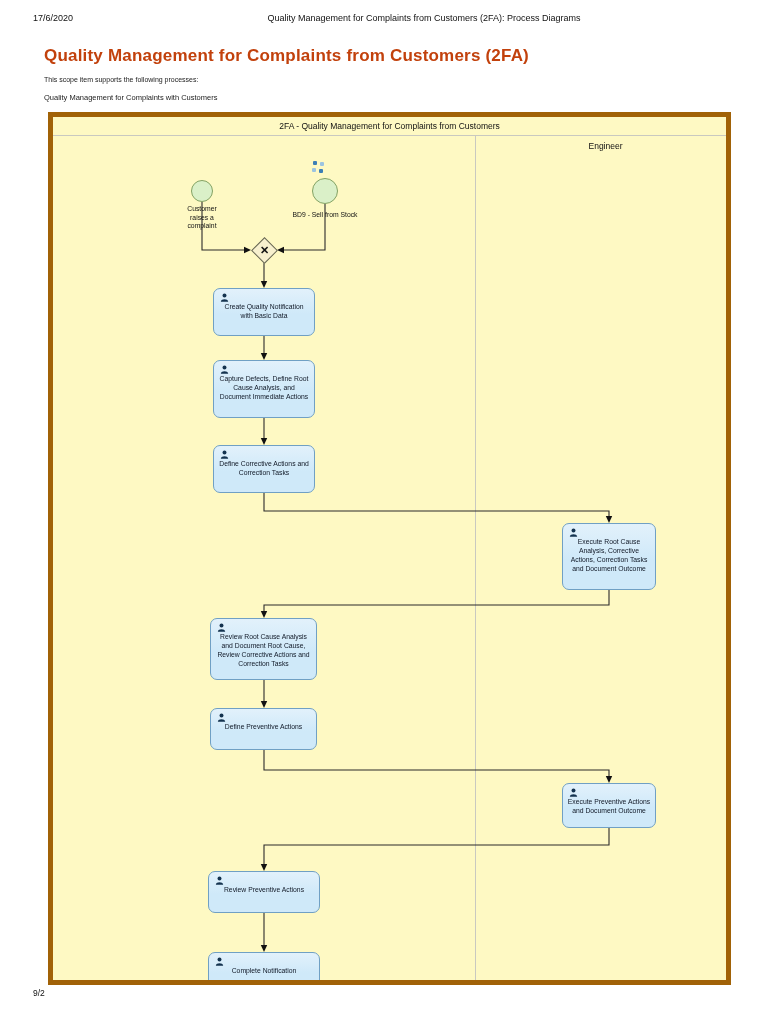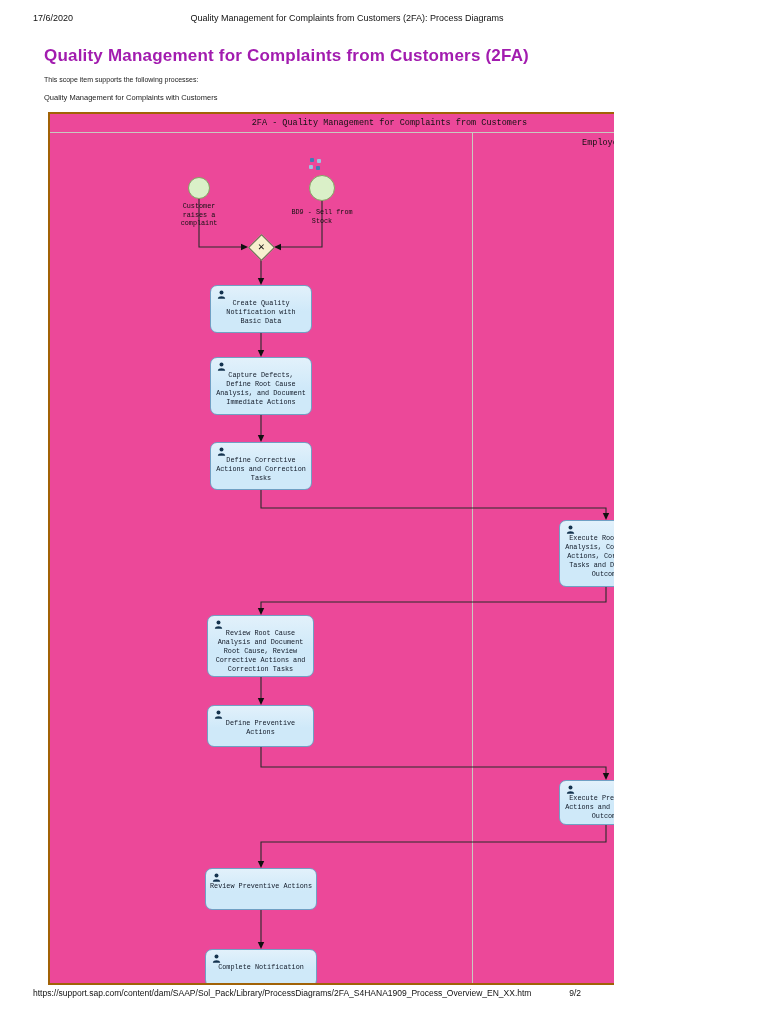--- a/index.html
+++ b/index.html
@@ -5,7 +5,7 @@
   * { margin:0; padding:0; box-sizing:border-box; }
   html,body { background:#ffffff; }
   body { font-family:"Liberation Sans", sans-serif; color:#1a1a1a; }
-  .page { position:relative; width:614px; height:1024px; background:#fff; overflow:hidden; }
+  .page { position:relative; width:768px; height:1024px; background:#fff; overflow:hidden; }
 
   
   .pg-header-date { position:absolute; left:33px; top:13px; font-size:9px; color:#111; }

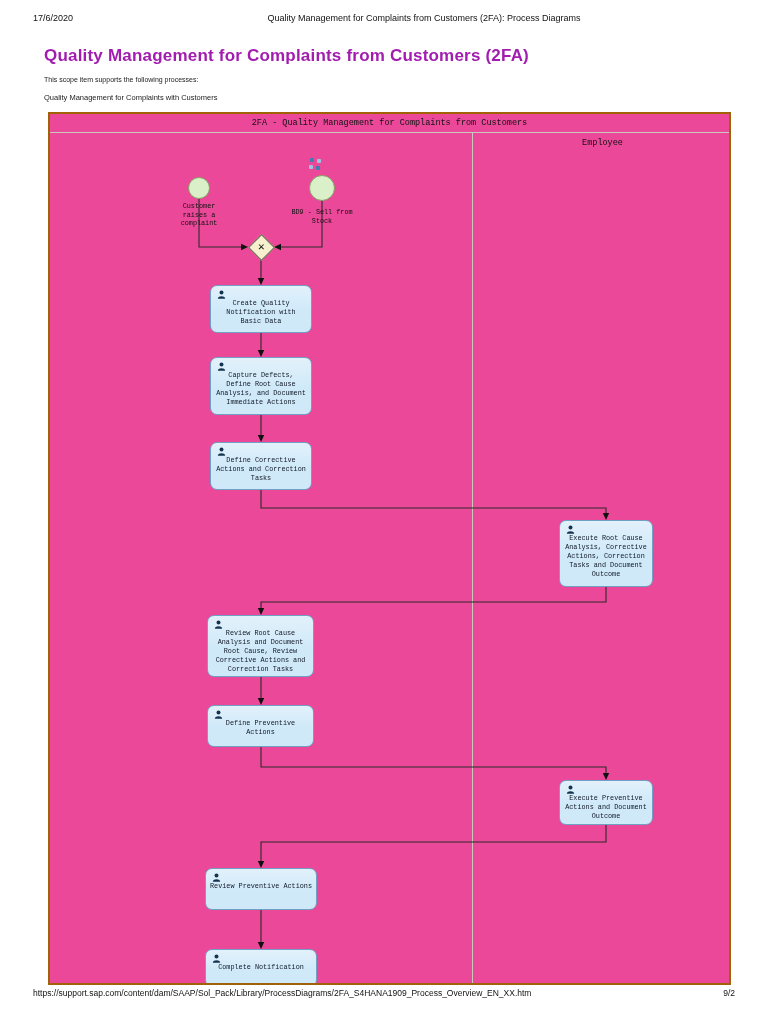--- a/index.html
+++ b/index.html
@@ -13,7 +13,7 @@
   .pg-footer { position:absolute; left:33px; right:33px; top:988px; display:flex; justify-content:space-between; font-size:8.5px; color:#111; }
 
   
-  .doc-title { position:absolute; left:44px; top:46px; font-size:17px; font-weight:bold; color:#a21caf; letter-spacing:0.2px; }
+  .doc-title { position:absolute; left:44px; top:46px; font-size:17px; font-weight:bold; color:#c2410c; letter-spacing:0.2px; }
   .doc-intro { position:absolute; left:44px; top:76px; font-size:7px; color:#222; }
   .doc-process { position:absolute; left:44px; top:93px; font-size:7.5px; color:#222; }
 

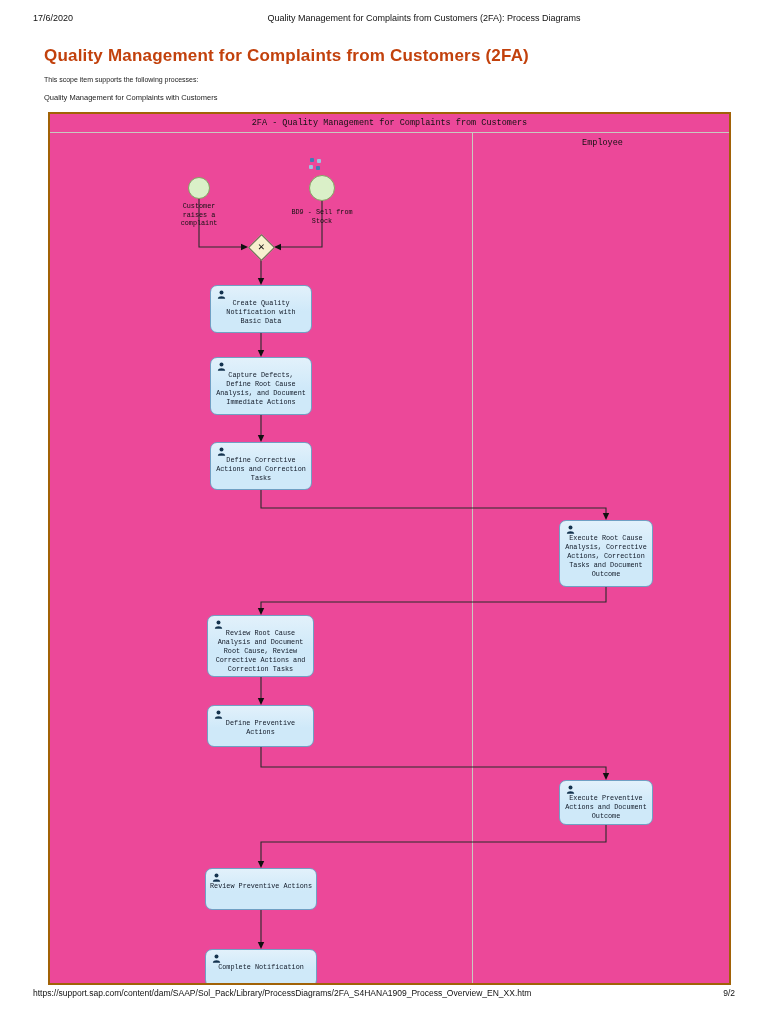--- a/index.html
+++ b/index.html
@@ -19,7 +19,7 @@
 
   
   .diagram { position:absolute; left:48px; top:112px; width:683px; height:873px;
-             background:#ec4899; border:2px solid #a16207; overflow:hidden;font-family:Liberation Mono, monospace; }
+             background:#fef9c3; border:5px solid #a16207; overflow:hidden; }
   .dg-title { position:absolute; left:0; top:0; width:100%; height:19px; line-height:19px;
               text-align:center; font-size:8.5px; color:#111; border-bottom:1px solid #c9c9c0; }
   .lane-divider { position:absolute; left:422px; top:19px; bottom:0; width:1px; background:#c9c9c0; }

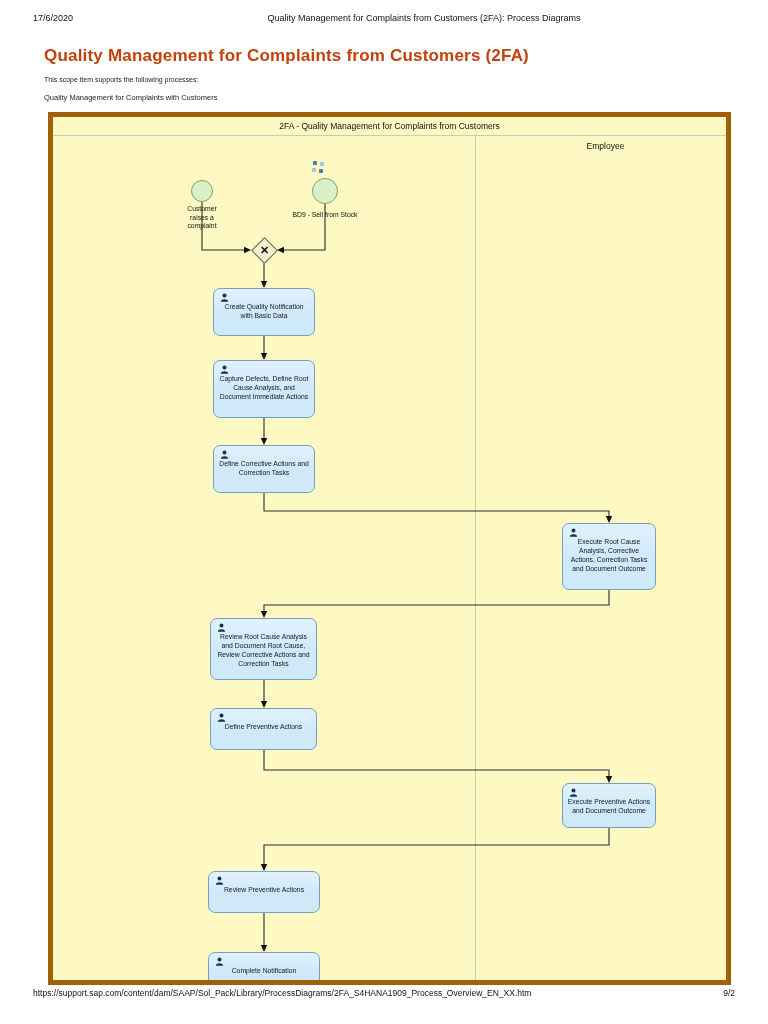--- a/index.html
+++ b/index.html
@@ -69,7 +69,7 @@
   <div class="diagram">
     <div class="dg-title">2FA - Quality Management for Complaints from Customers</div>
     <div class="lane-divider"></div>
-    <div class="lane-label right">Employee</div>
+    <div class="lane-label right">Engineer</div>
     <svg id="connector-layer" viewBox="0 0 683 873">
         <polyline points="149,85 149,133 191,133"></polyline>
         <polygon points="198,133 191,129.8 191,136.2"></polygon>

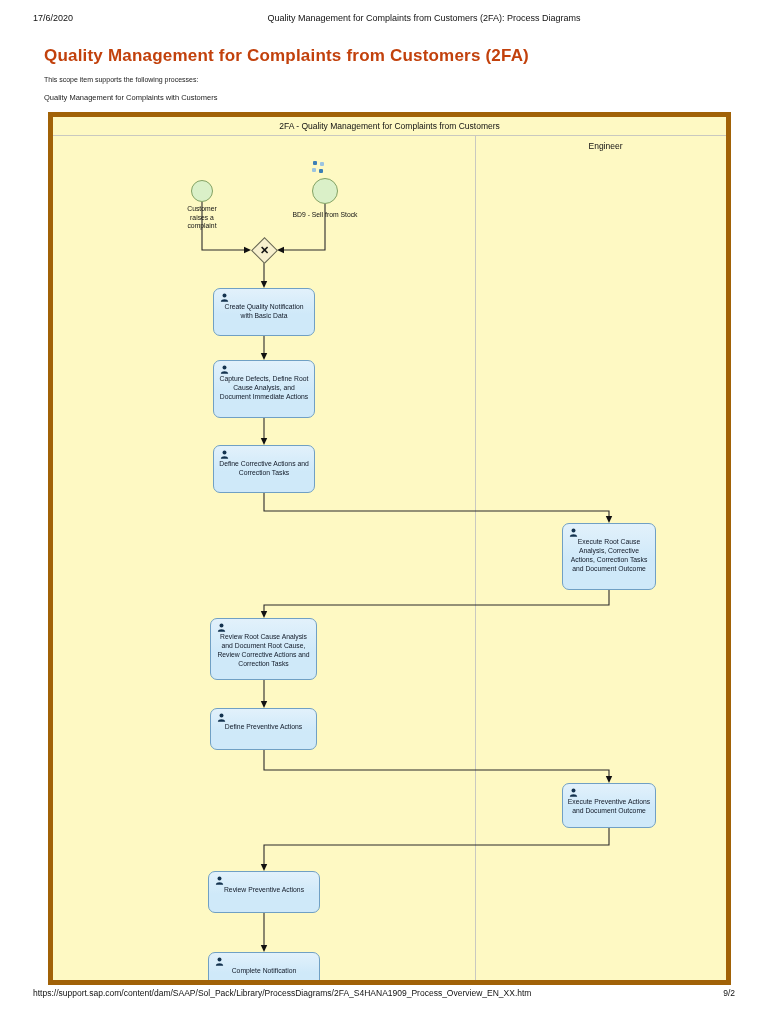--- a/index.html
+++ b/index.html
@@ -175,7 +175,6 @@
   </div>
 
   <div class="pg-footer">
-    <span>https://support.sap.com/content/dam/SAAP/Sol_Pack/Library/ProcessDiagrams/2FA_S4HANA1909_Process_Overview_EN_XX.htm</span>
     <span>9/2</span>
   </div>
 

